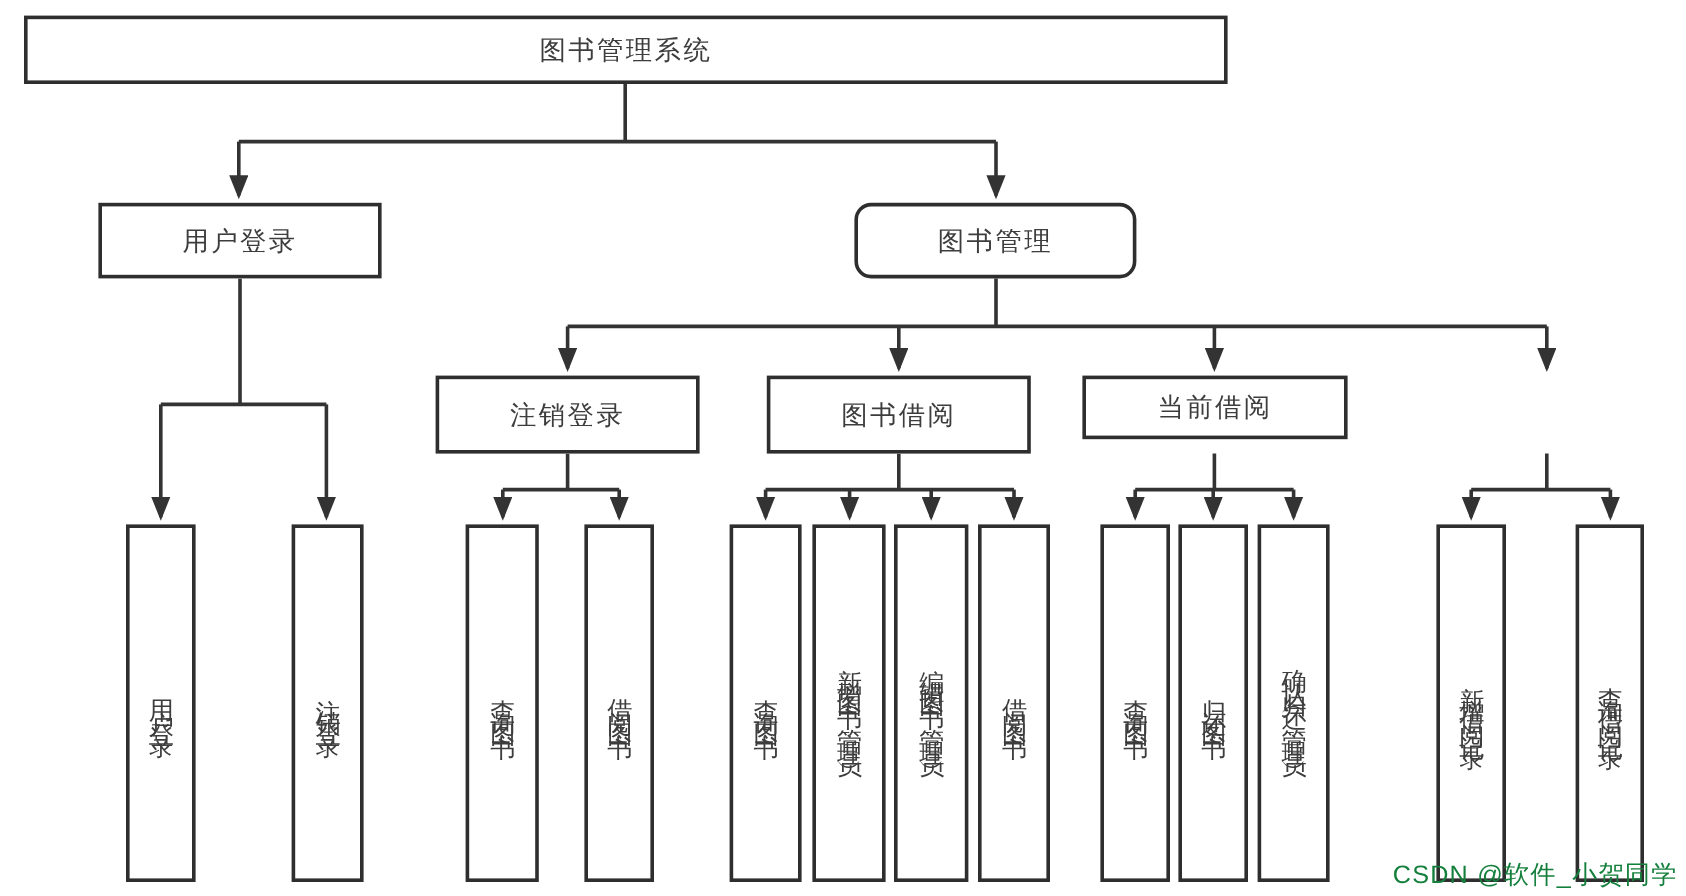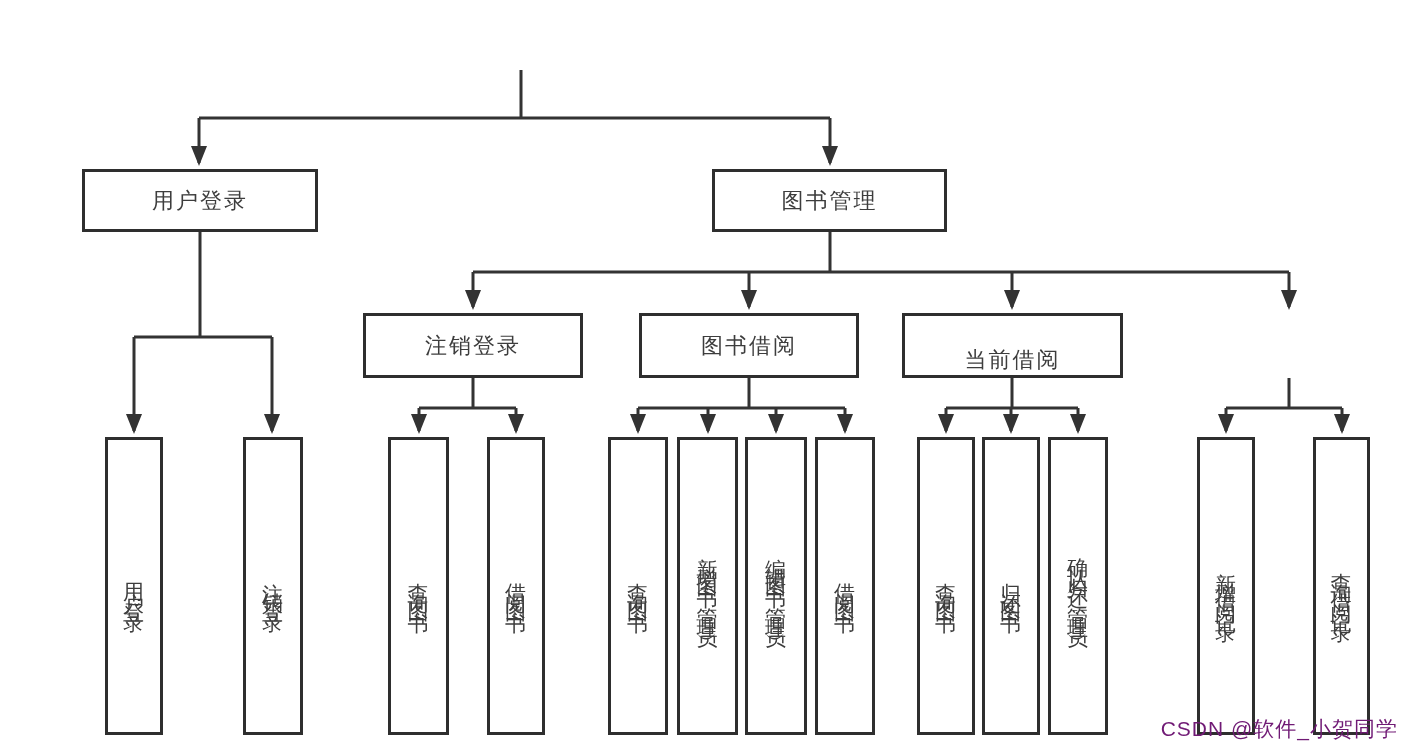--- a/index.html
+++ b/index.html
@@ -123,6 +123,9 @@
     </g>
   </svg>
 
+  <div class="node hnode n-root">
+    <span>图书管理系统</span>
+  </div>
 
   <div class="node hnode n-login">
     <span>用户登录</span>

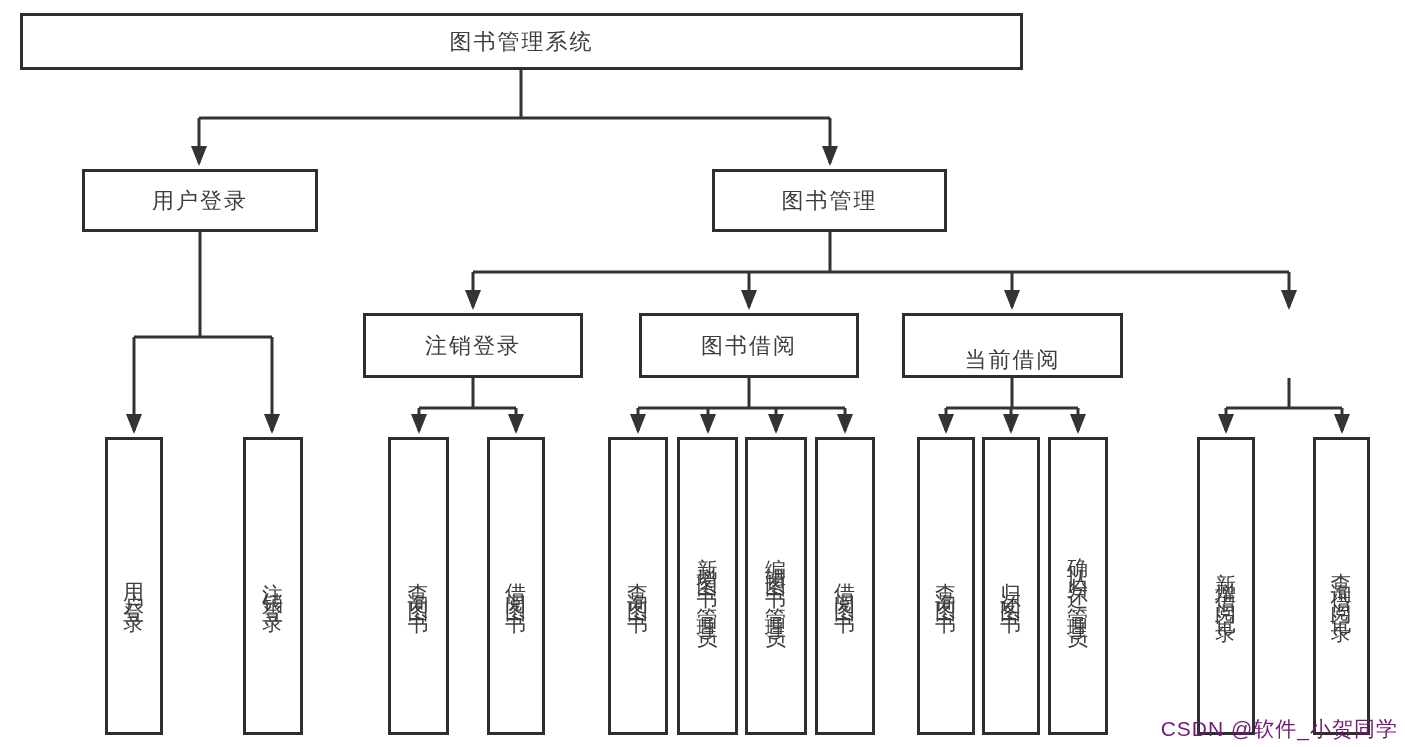--- a/index.html
+++ b/index.html
@@ -46,7 +46,7 @@
   
   .n-root   { left: 20px;   top: 13px;  width: 1003px; height: 57px; }
   .n-login  { left: 82px;   top: 169px; width: 236px;  height: 63px; }
-  .n-mgmt   { left: 712px;  top: 169px; width: 235px;  height: 63px; }
+  .n-mgmt   { left: 712px;  top: 169px; width: 235px;  height: 63px; border-radius: 14px; }
   .n-rec    { left: 363px;  top: 313px; width: 220px;  height: 65px; }
   .n-borrow { left: 639px;  top: 313px; width: 220px;  height: 65px; }
   .n-cur    { left: 902px;  top: 313px; width: 221px;  height: 65px; align-items: flex-end; }

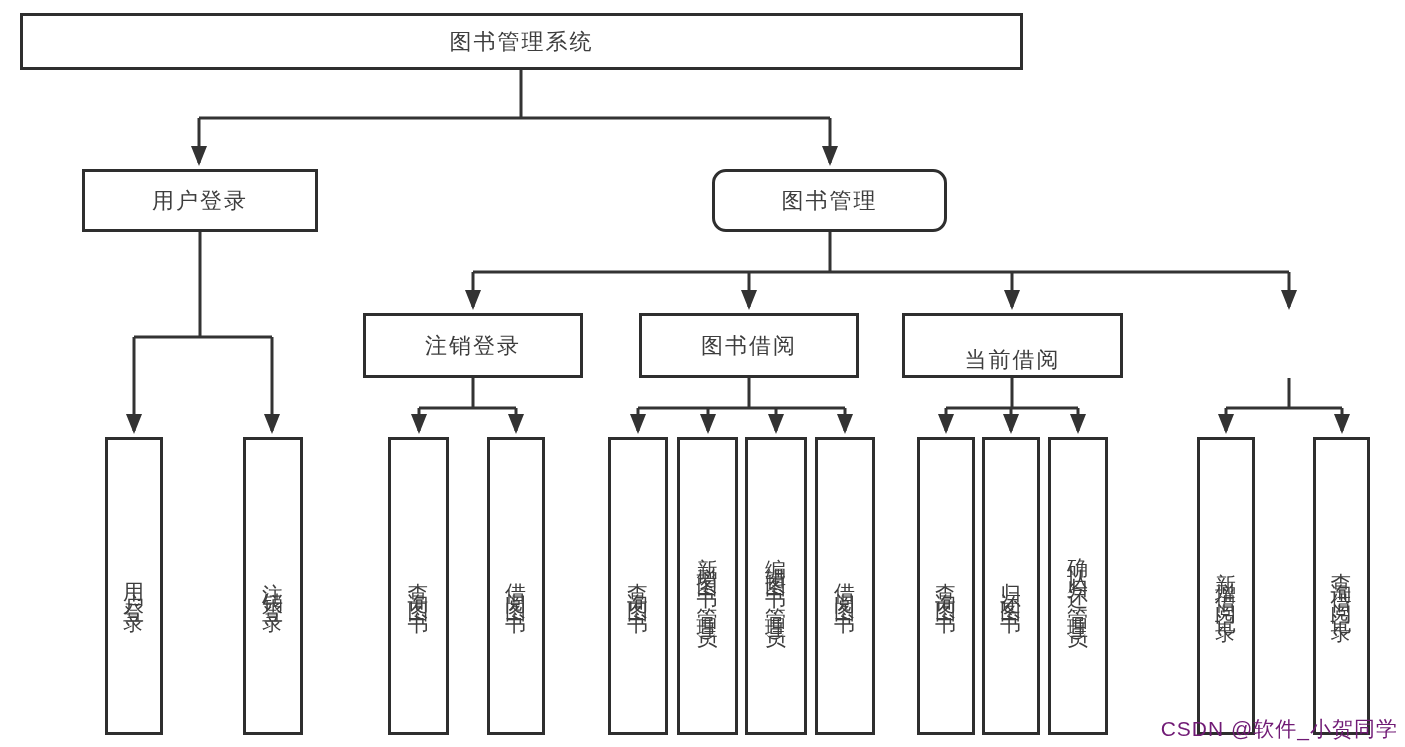--- a/index.html
+++ b/index.html
@@ -49,7 +49,7 @@
   .n-mgmt   { left: 712px;  top: 169px; width: 235px;  height: 63px; border-radius: 14px; }
   .n-rec    { left: 363px;  top: 313px; width: 220px;  height: 65px; }
   .n-borrow { left: 639px;  top: 313px; width: 220px;  height: 65px; }
-  .n-cur    { left: 902px;  top: 313px; width: 221px;  height: 65px; align-items: flex-end; }
+  .n-cur    { left: 902px;  top: 313px; width: 221px;  height: 53px; }
   .n-record { left: 1179px; top: 313px; width: 220px;  height: 65px; }
   .v1a { left: 105px;  top: 437px; width: 58px; height: 298px; }
   .v1b { left: 243px;  top: 437px; width: 60px; height: 298px; }

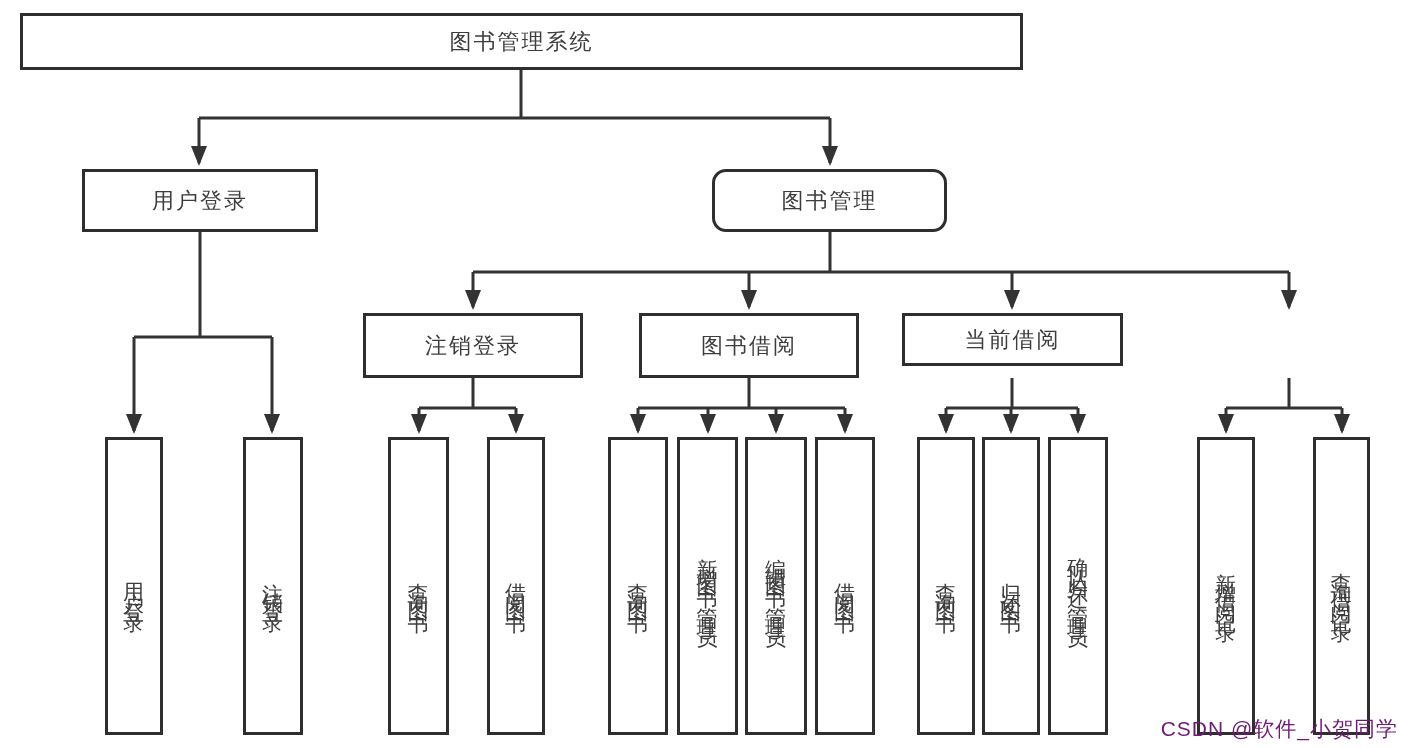--- a/index.html
+++ b/index.html
@@ -70,7 +70,7 @@
     bottom: 4px;
     z-index: 3;
     font-size: 21px;
-    color: #701a75;
+    color: #15803d;
     letter-spacing: 1px;
     white-space: nowrap;
   }

